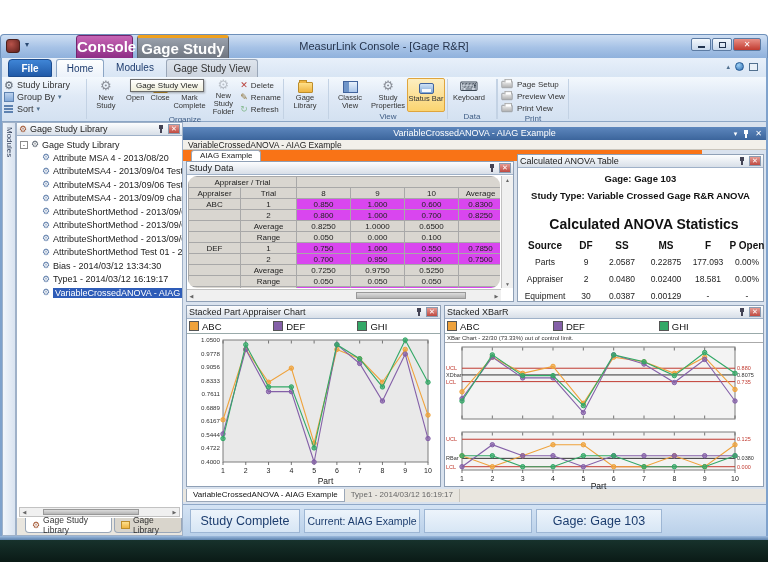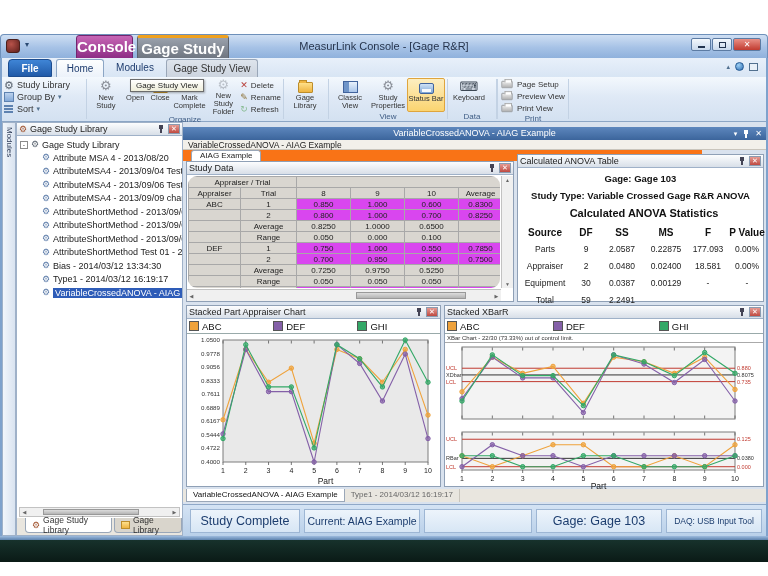--- a/index.html
+++ b/index.html
@@ -155,7 +155,7 @@
   #anova-body { position:absolute; left:0; top:14px; right:0; bottom:0; text-align:center; }
   .anova-line1 { font-size:9.5px; font-weight:bold; color:#111; margin-top:4px; }
   .anova-line2 { font-size:9.5px; font-weight:bold; color:#111; margin-top:6px; }
-  .anova-sub { font-size:11px; font-weight:bold; color:#111; margin-top:6px;padding-left:7px; }
+  .anova-sub { font-size:14px; font-weight:bold; color:#111; margin-top:15px;padding-left:7px; }
   #anova-table { margin:5px auto 0; border-collapse:collapse; table-layout:fixed; width:238px; }
   #anova-table th { font-size:10px; font-weight:bold; color:#111; height:16px; }
   #anova-table td { font-size:8.5px; color:#222; height:17px; }

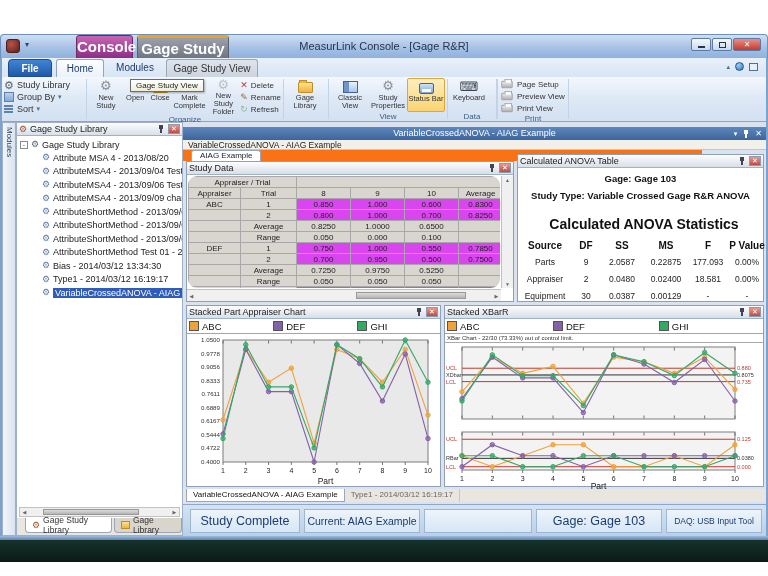--- a/index.html
+++ b/index.html
@@ -575,7 +575,7 @@
           <th style="width:44px;">SS</th>
           <th style="width:44px;">MS</th>
           <th style="width:40px;">F</th>
-          <th style="width:38px;">P Value</th>
+          <th style="width:38px;">P Open</th>
         </tr>
           </thead>
         <tbody id="anova-rows">

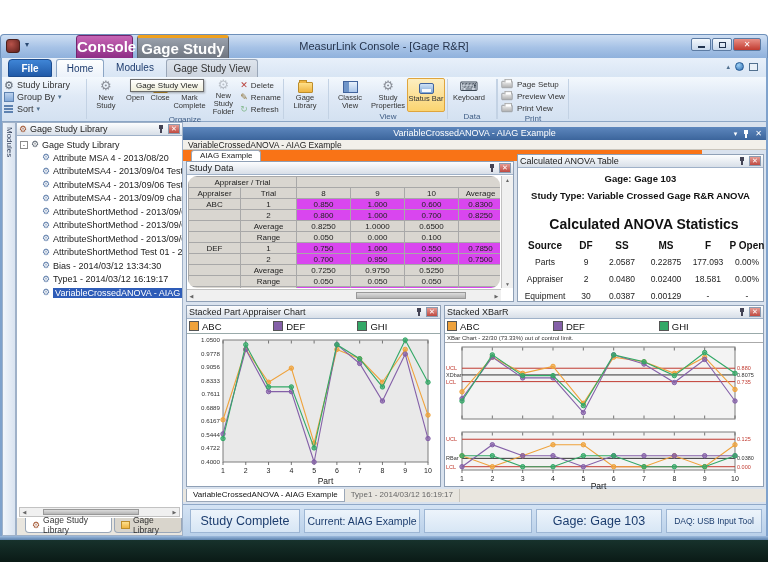--- a/index.html
+++ b/index.html
@@ -891,7 +891,6 @@
     <div class="seg" id="seg-1">Current: AIAG Example</div>
     <div class="seg" id="seg-2"></div>
     <div class="seg" id="seg-3">Gage: Gage 103</div>
-    <div class="seg" id="seg-4">DAQ: USB Input Tool</div>
   </div>
 
   <div id="frame-left"></div>

